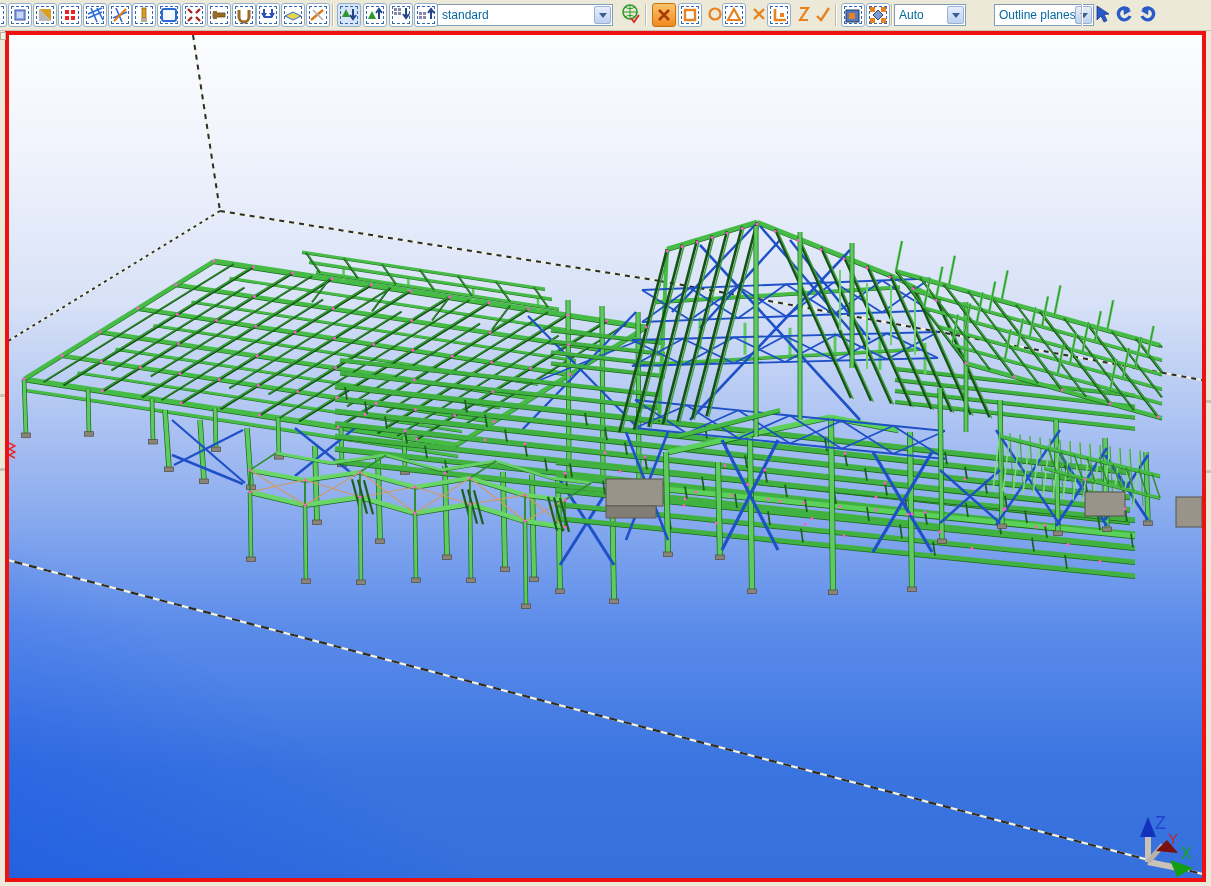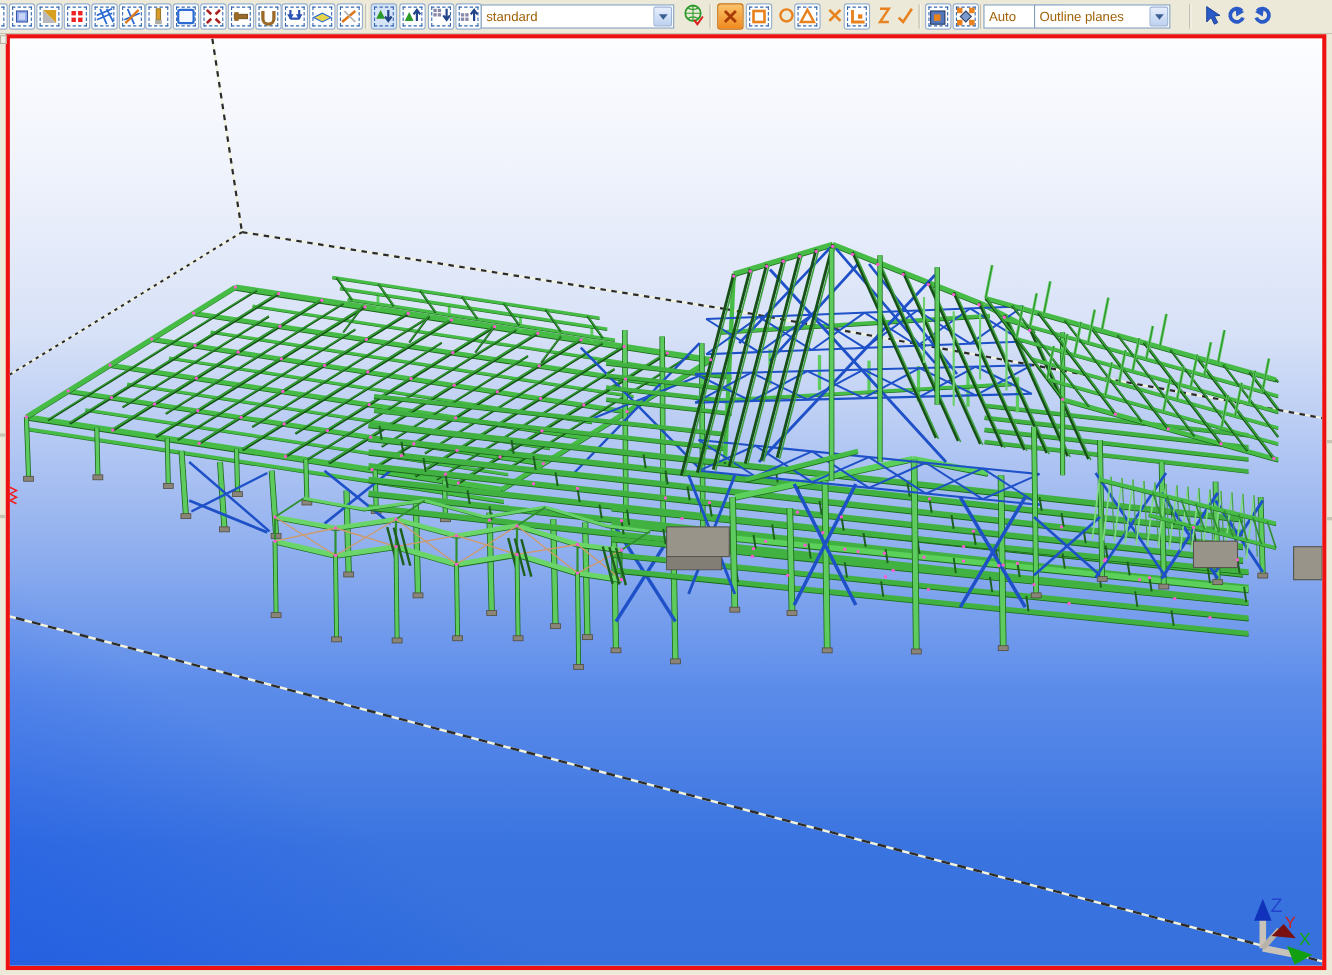--- a/index.html
+++ b/index.html
@@ -8,7 +8,7 @@
 .ib .dash{position:absolute;left:2px;top:2px;width:18px;height:18px;border:1.5px dashed #3568b0}
 .ni{position:absolute;top:3px;width:24px;height:24px}
 .sep{position:absolute;top:4px;width:2px;height:22px;border-left:1px solid #c0bcab;border-right:1px solid #fdfcf7}
-.combo{position:absolute;top:4px;height:22px;background:#fff;border:1px solid #7f9db9;font-size:12px;color:#a16207;padding:3px 0 0 4px}
+.combo{position:absolute;top:4px;height:22px;background:#fff;border:1px solid #7f9db9;font-size:12px;color:#0369a1;padding:3px 0 0 4px}
 .cbtn{position:absolute;right:1px;top:1px;width:17px;height:18px;background:linear-gradient(180deg,#e6eefb,#bdd1f0);border:1px solid #9ab1d6;border-radius:2px}
 .cbtn:after{content:"";position:absolute;left:4px;top:6px;border-left:4px solid transparent;border-right:4px solid transparent;border-top:5px solid #3c5e93}
 #frame{position:absolute;left:5px;top:31px;width:1201px;height:851px;border:4px solid #ee1111;background:#fff}

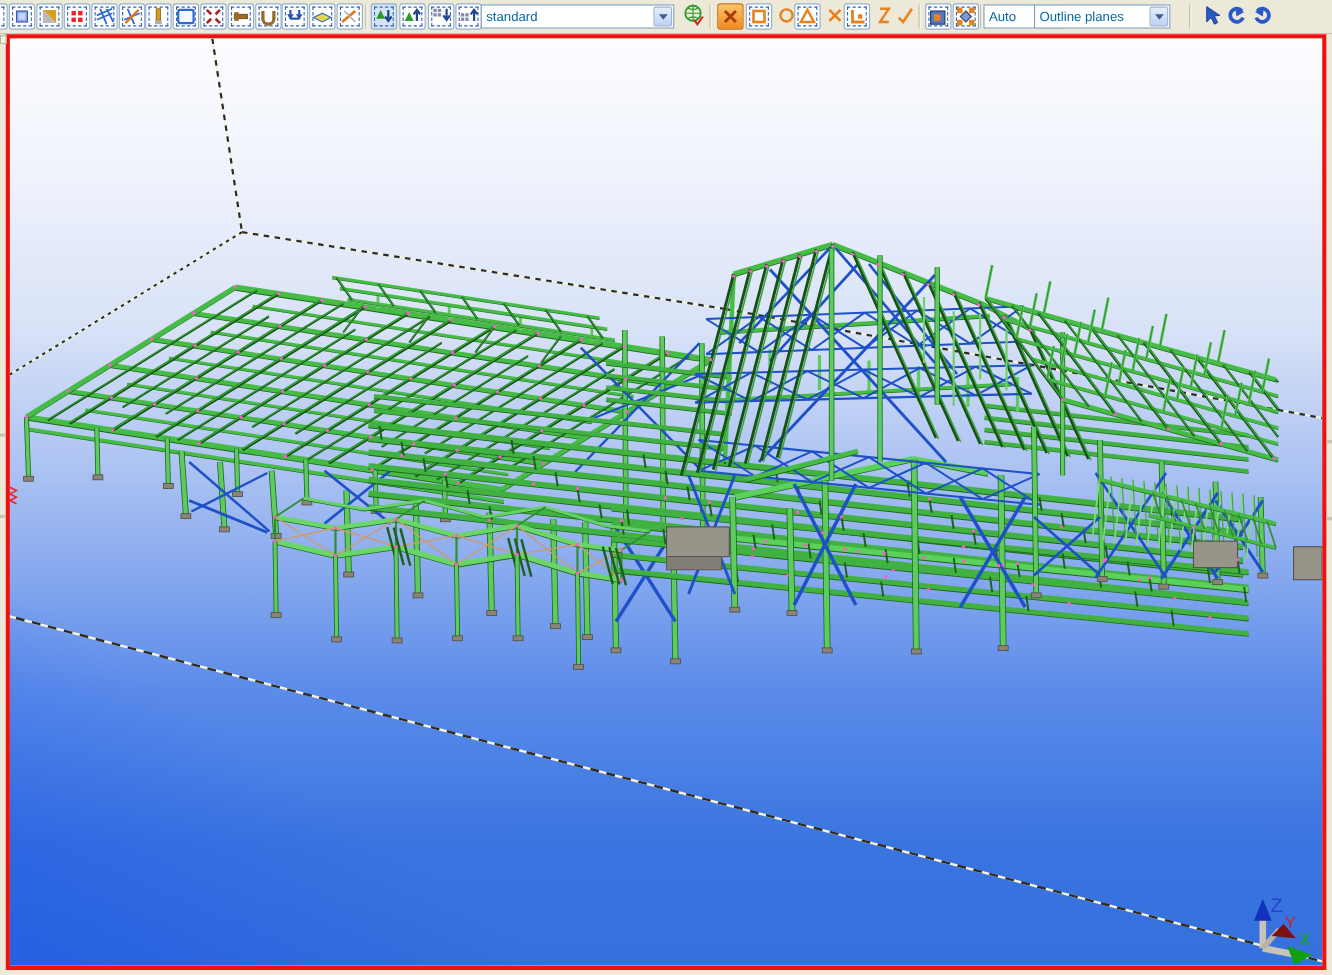--- a/index.html
+++ b/index.html
@@ -1048,7 +1048,7 @@
     </span>
 <span class="sep" style="left:891px"></span>
 <span class="combo" style="left:894px;width:72px">Auto<span class="cbtn"></span></span>
-<span class="combo" style="left:940px;width:124px">Outline planes<span class="cbtn"></span></span>
+<span class="combo" style="left:994px;width:100px">Outline planes<span class="cbtn"></span></span>
 <span class="sep" style="left:1081px"></span>
 <span class="ni" style="left:1090px">
       <svg width="24" height="24" viewBox="0 0 24 24" style="position:absolute;left:-1px;top:-1px">

